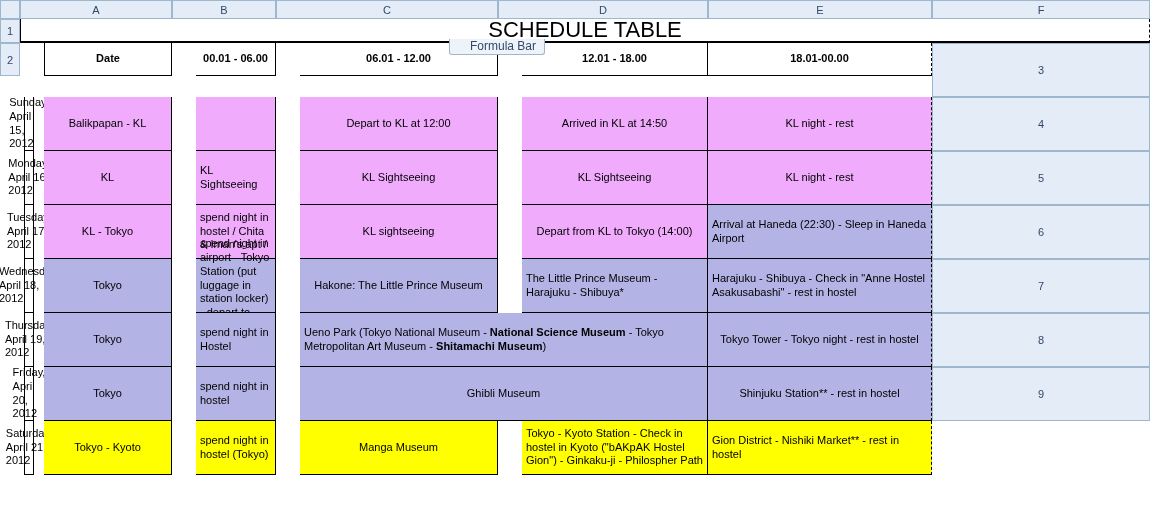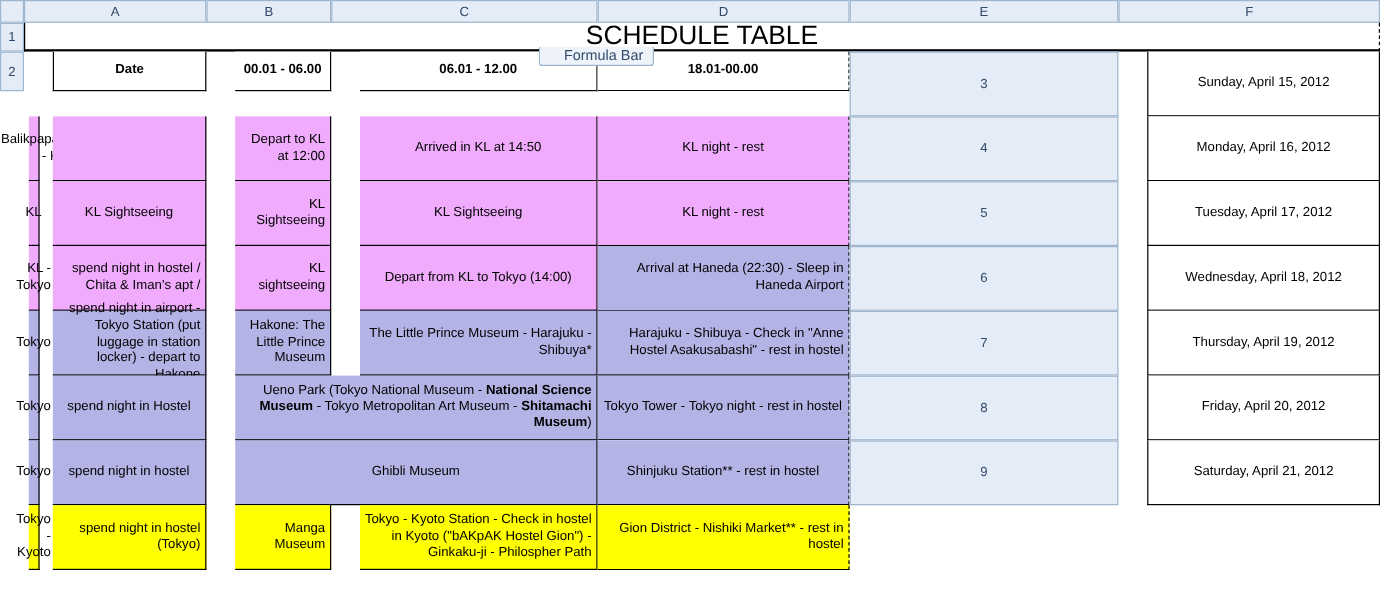--- a/index.html
+++ b/index.html
@@ -38,7 +38,7 @@
     display: flex;
     align-items: center;
     justify-content: center;
-    text-align: right;
+    text-align: left;
     padding: 2px 4px;
     line-height: 1.25;
   }

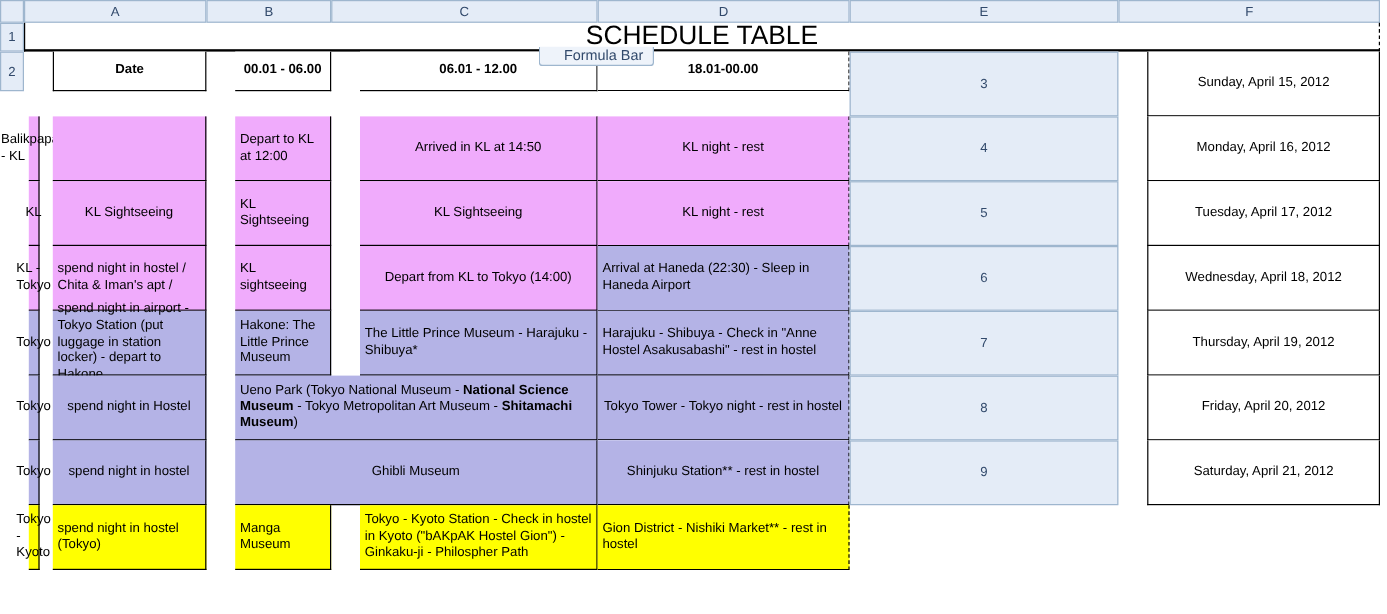--- a/index.html
+++ b/index.html
@@ -108,6 +108,7 @@
   <div class="cell hdr row-h1 date-col br bb">Date</div>
   <div class="cell hdr row-h1 br bb">00.01 - 06.00</div>
   <div class="cell hdr row-h1 br bb">06.01 - 12.00</div>
+  <div class="cell hdr row-h1 br bb">12.01 - 18.00</div>
   <div class="cell hdr row-h1 dashed-r bb">18.01-00.00</div>
 
   <div class="row-hdr row-h2">3</div>

